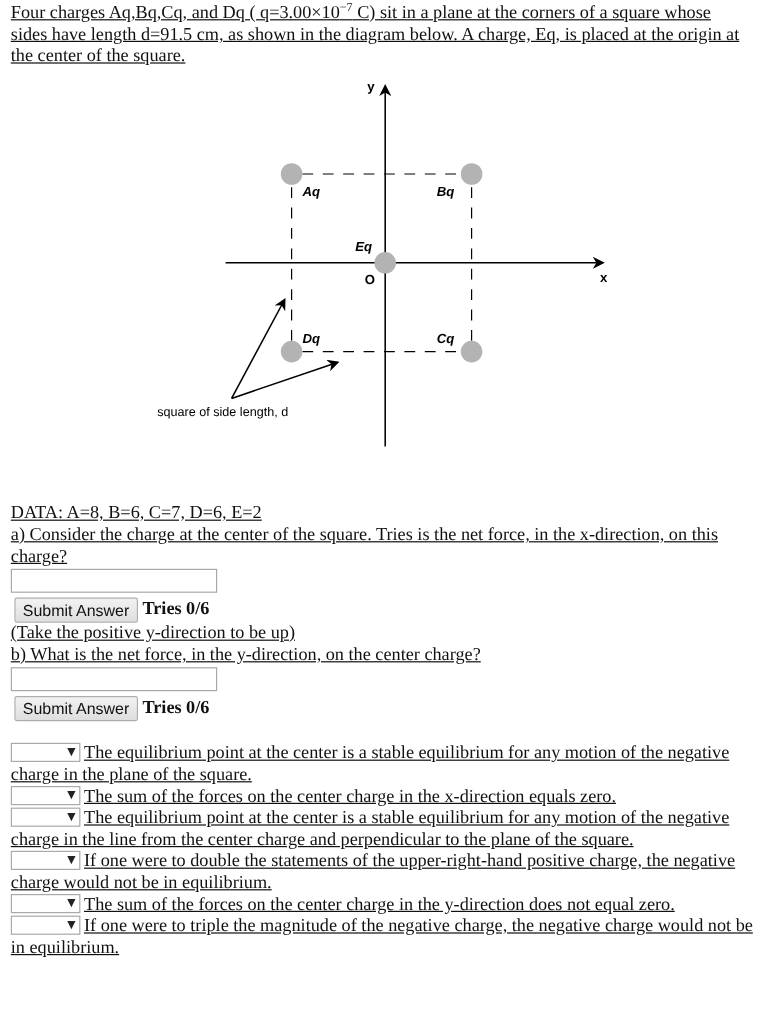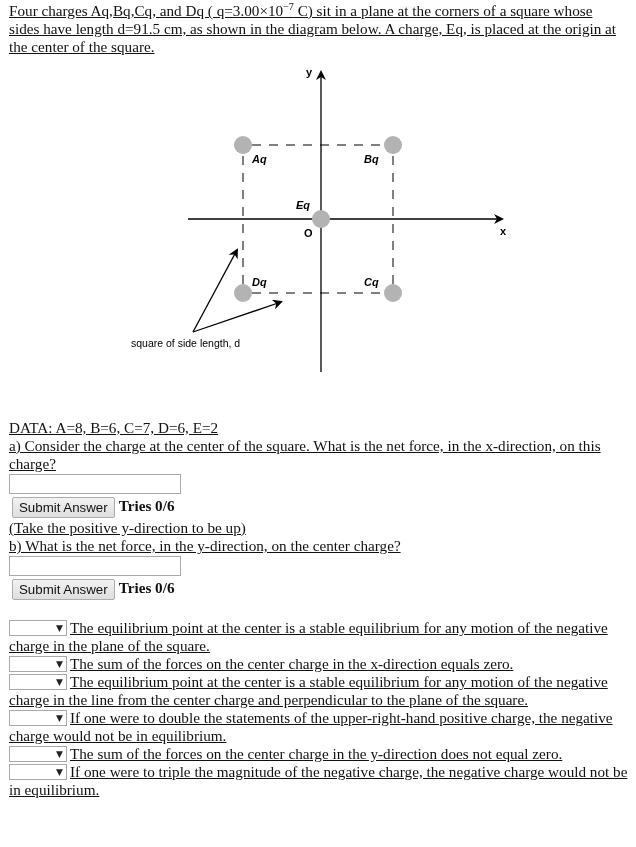--- a/index.html
+++ b/index.html
@@ -84,7 +84,7 @@
 <div class="data-section">
   <p>DATA: A=8, B=6, C=7, D=6, E=2</p>
 
-  <p>a) Consider the charge at the center of the square. What is the net force, in the x-direction, on this charge?</p>
+  <p>a) Consider the charge at the center of the square. Tries is the net force, in the x-direction, on this charge?</p>
   <input class="answer-input" type="text" value="" style="">
   <div class="submit-row">
     <button class="submit-btn">Submit Answer</button>

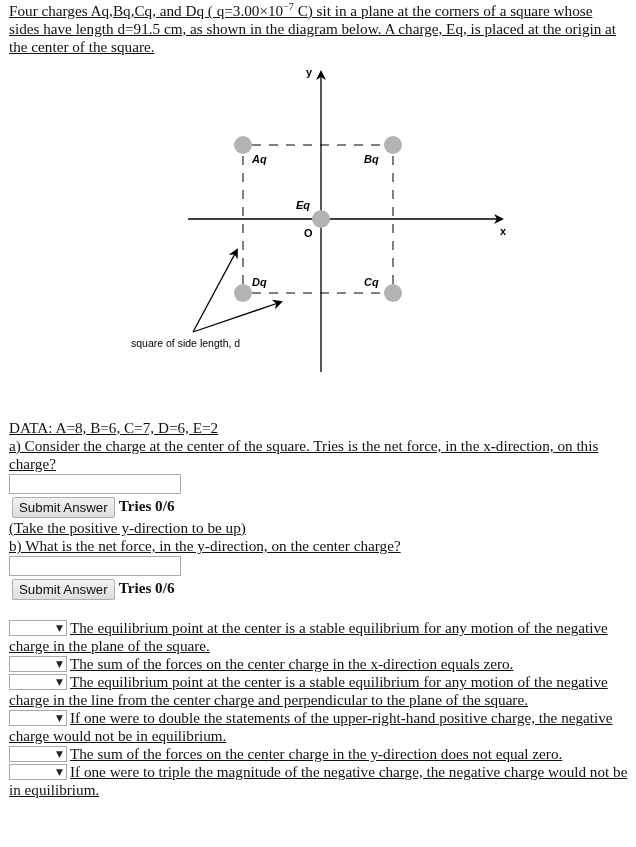--- a/index.html
+++ b/index.html
@@ -20,7 +20,7 @@
     border: 1px solid #a9a9a9; padding: 0 1px; font-size: 13px;
     font-family: "Liberation Sans", sans-serif; background: #fff;
   }
-  .submit-row { display: flex; align-items: flex-start; height: 22px; margin-left: 3px; }
+  .submit-row { display: flex; align-items: center; height: 22px; margin-left: 3px; }
   .submit-btn {
     font-family: "Liberation Sans", "DejaVu Sans", sans-serif; font-size: 13.3px;
     height: 21px; padding: 0 6px; border: 1px solid #adadad; background: linear-gradient(#f2f2f2,#dedede);

